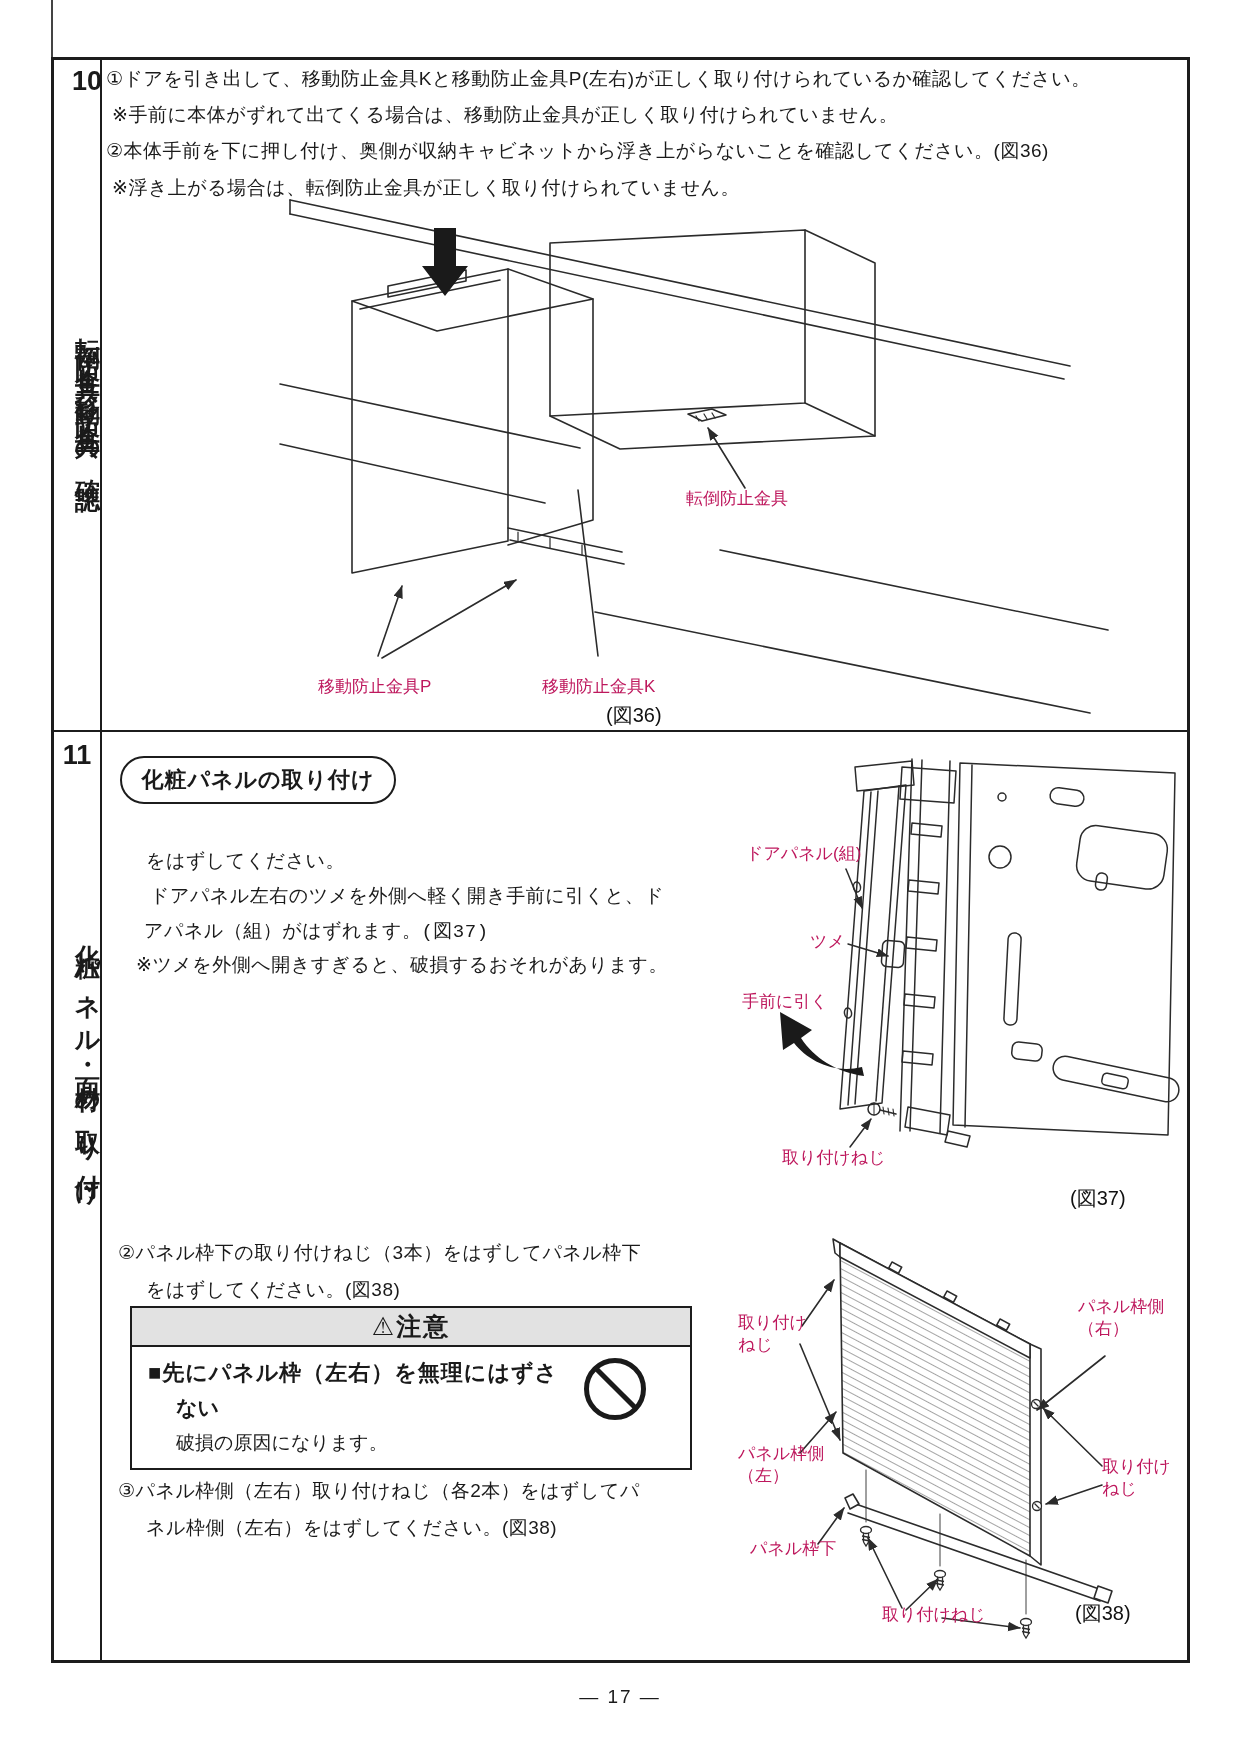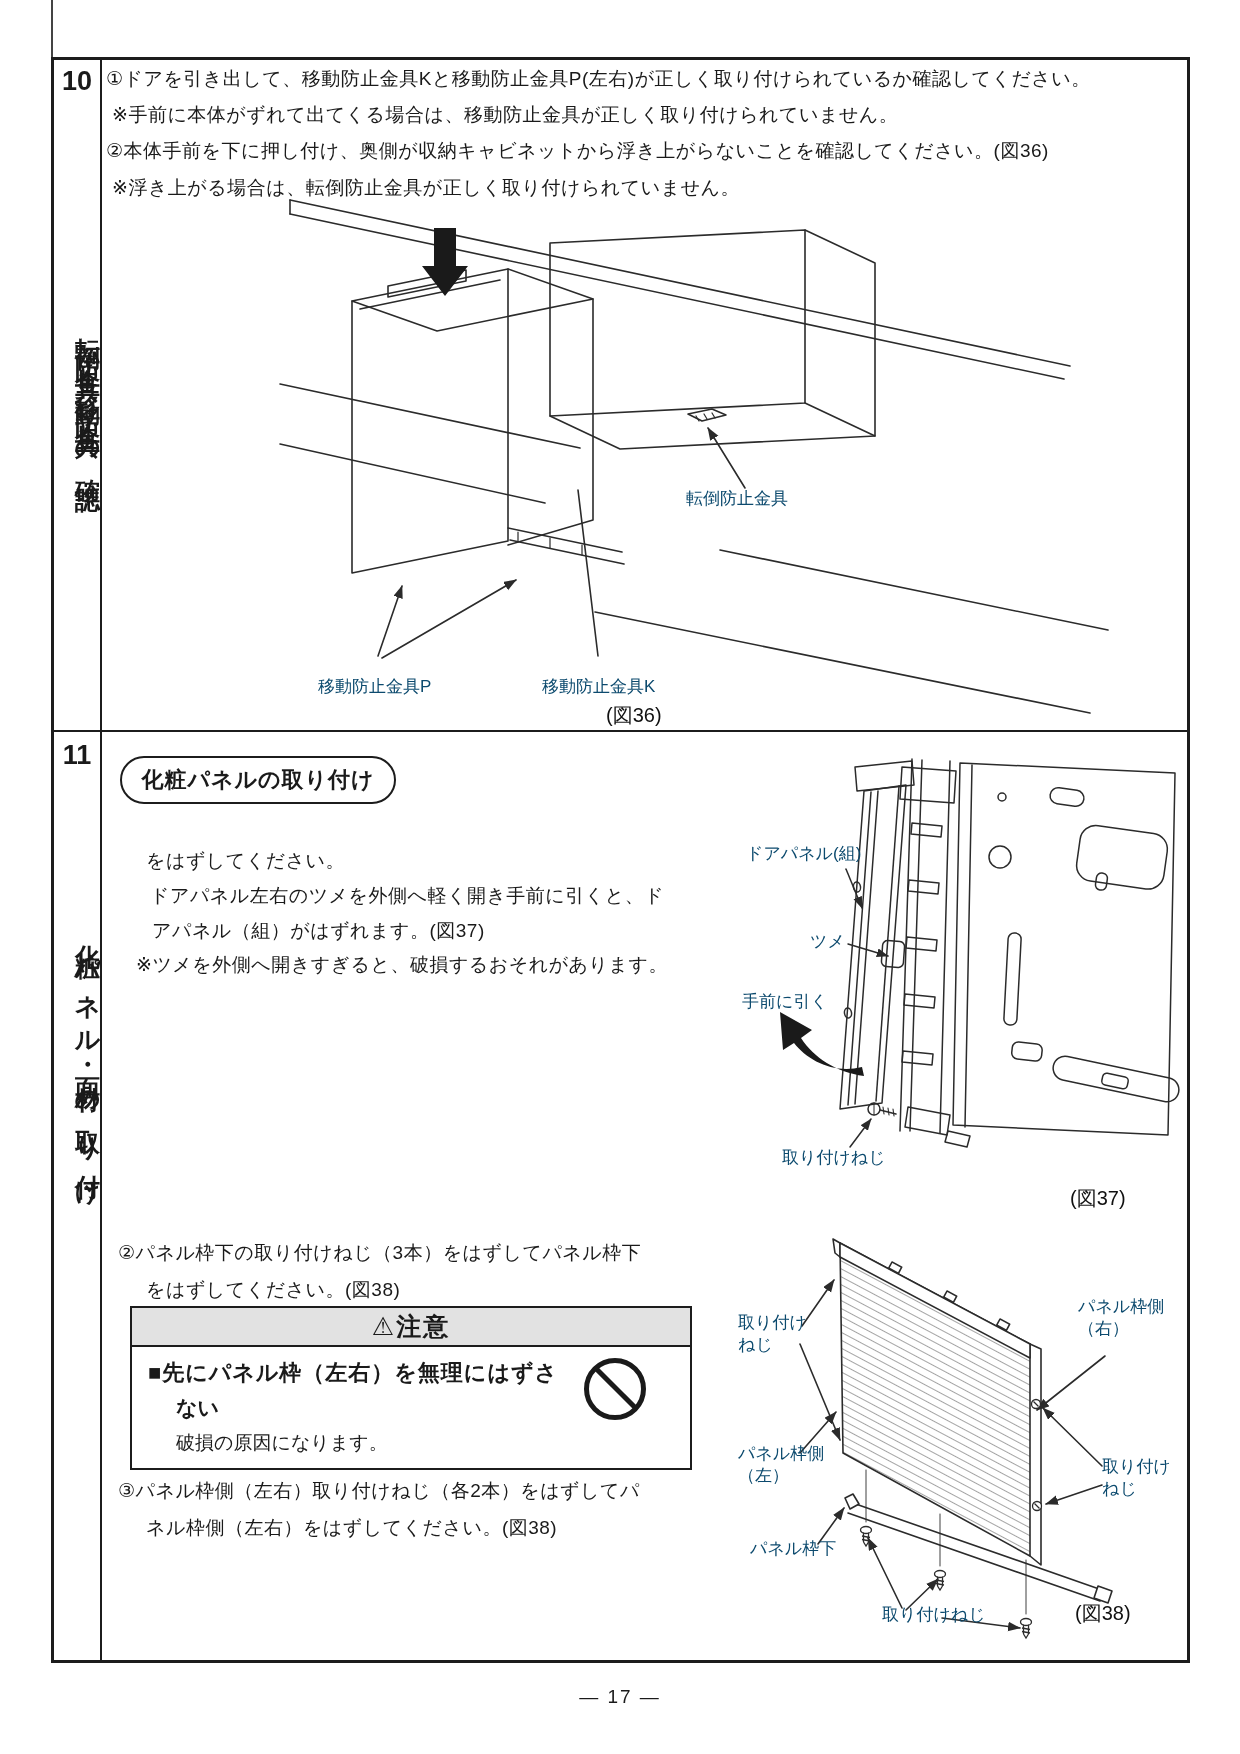--- a/index.html
+++ b/index.html
@@ -45,7 +45,7 @@
     <div class="vdiv"></div>
     <div class="hdiv"></div>
 
-    <div class="secnum" style="top:6px;">10</div>
+    <div class="secnum" style="top:6px;padding-left:10px;">10</div>
     <div class="vtitle" style="top:46px;height:580px;">転倒防止金具・移動防止金具の確認</div>
 
     <div class="content" style="left:46px;top:0;width:1087px;height:670px;">

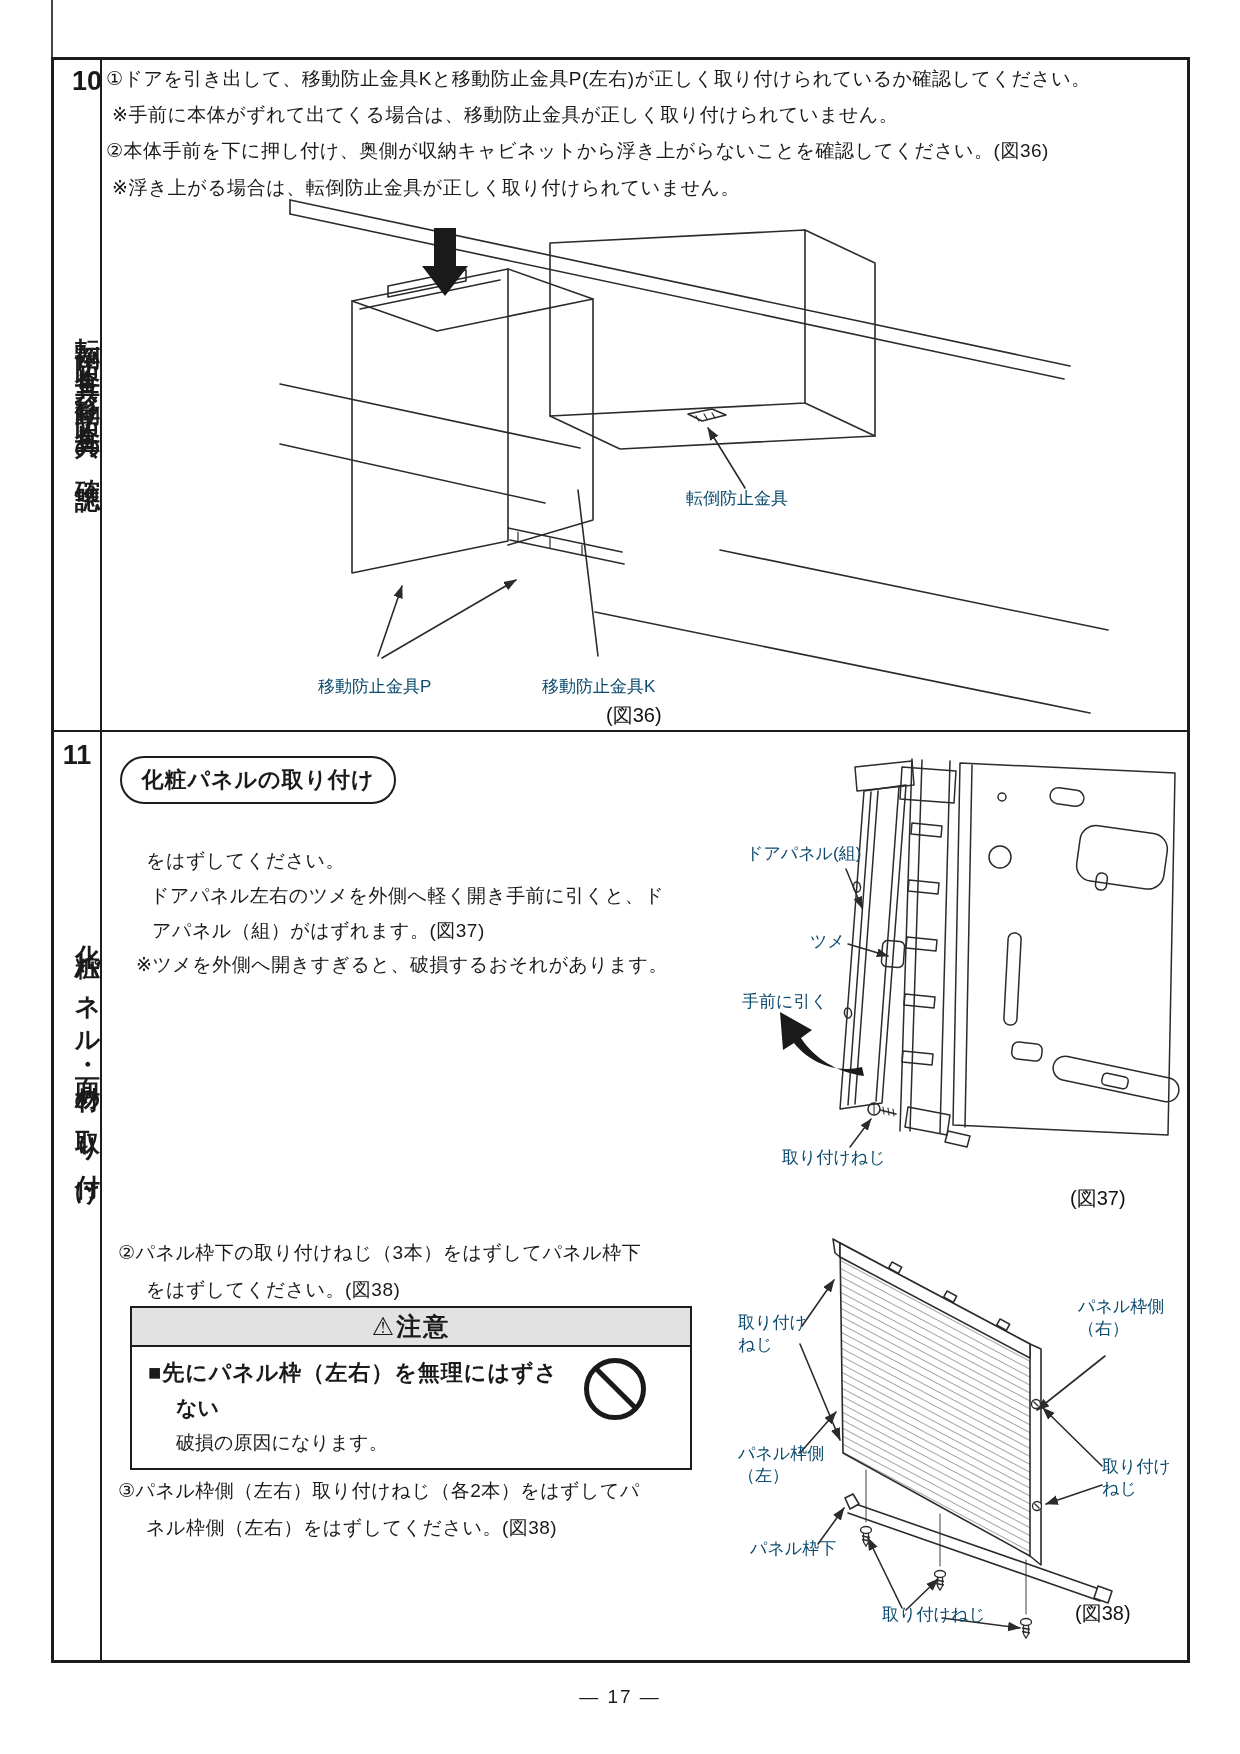--- a/index.html
+++ b/index.html
@@ -17,7 +17,7 @@
   .tline{position:absolute;font-size:19px;letter-spacing:0.5px;white-space:nowrap;}
   .fig{position:absolute;}
   .fig svg{position:absolute;left:0;top:0;}
-  .figlabel{position:absolute;font-size:17px;line-height:1.3;white-space:pre-line;color:#0c4a6e;}
+  .figlabel{position:absolute;font-size:17px;line-height:1.3;white-space:pre-line;color:#be185d;}
   .figcap{position:absolute;font-size:20px;color:#111;white-space:nowrap;}
   .pill{position:absolute;left:20px;top:26px;width:272px;height:44px;border:2.5px solid #1c1c1c;
         border-radius:24px;display:flex;align-items:center;justify-content:center;

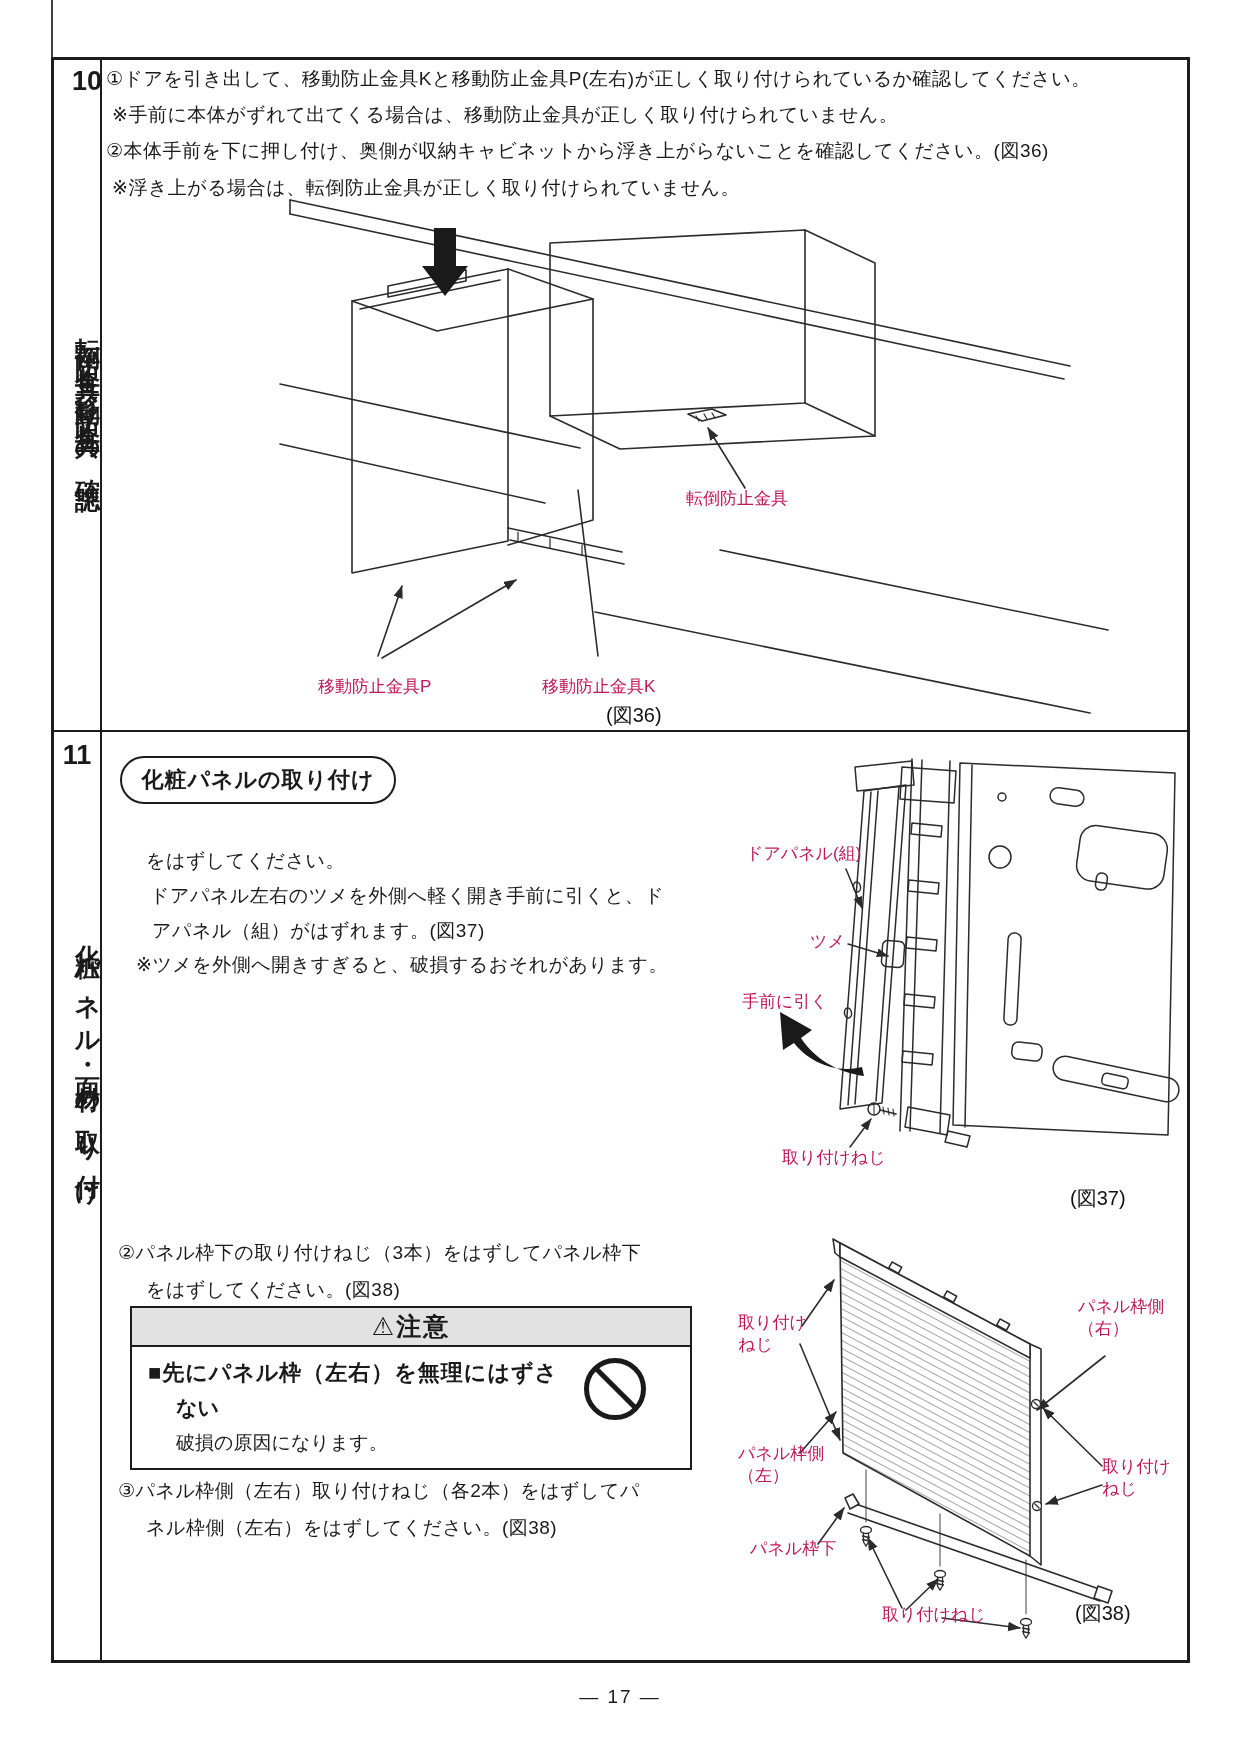--- a/index.html
+++ b/index.html
@@ -104,7 +104,7 @@
 
       <div class="tline" style="left:46px;top:118px;">をはずしてください。</div>
       <div class="tline" style="left:50px;top:153px;">ドアパネル左右のツメを外側へ軽く開き手前に引くと、ド</div>
-      <div class="tline" style="left:52px;top:188px;">アパネル（組）がはずれます。(図37)</div>
+      <div class="tline" style="left:44px;top:188px;font-family:Liberation Mono, monospace;">アパネル（組）がはずれます。(図37)</div>
       <div class="tline" style="left:36px;top:222px;">※ツメを外側へ開きすぎると、破損するおそれがあります。</div>
 
       <div class="tline" style="left:18px;top:510px;">②パネル枠下の取り付けねじ（3本）をはずしてパネル枠下</div>

